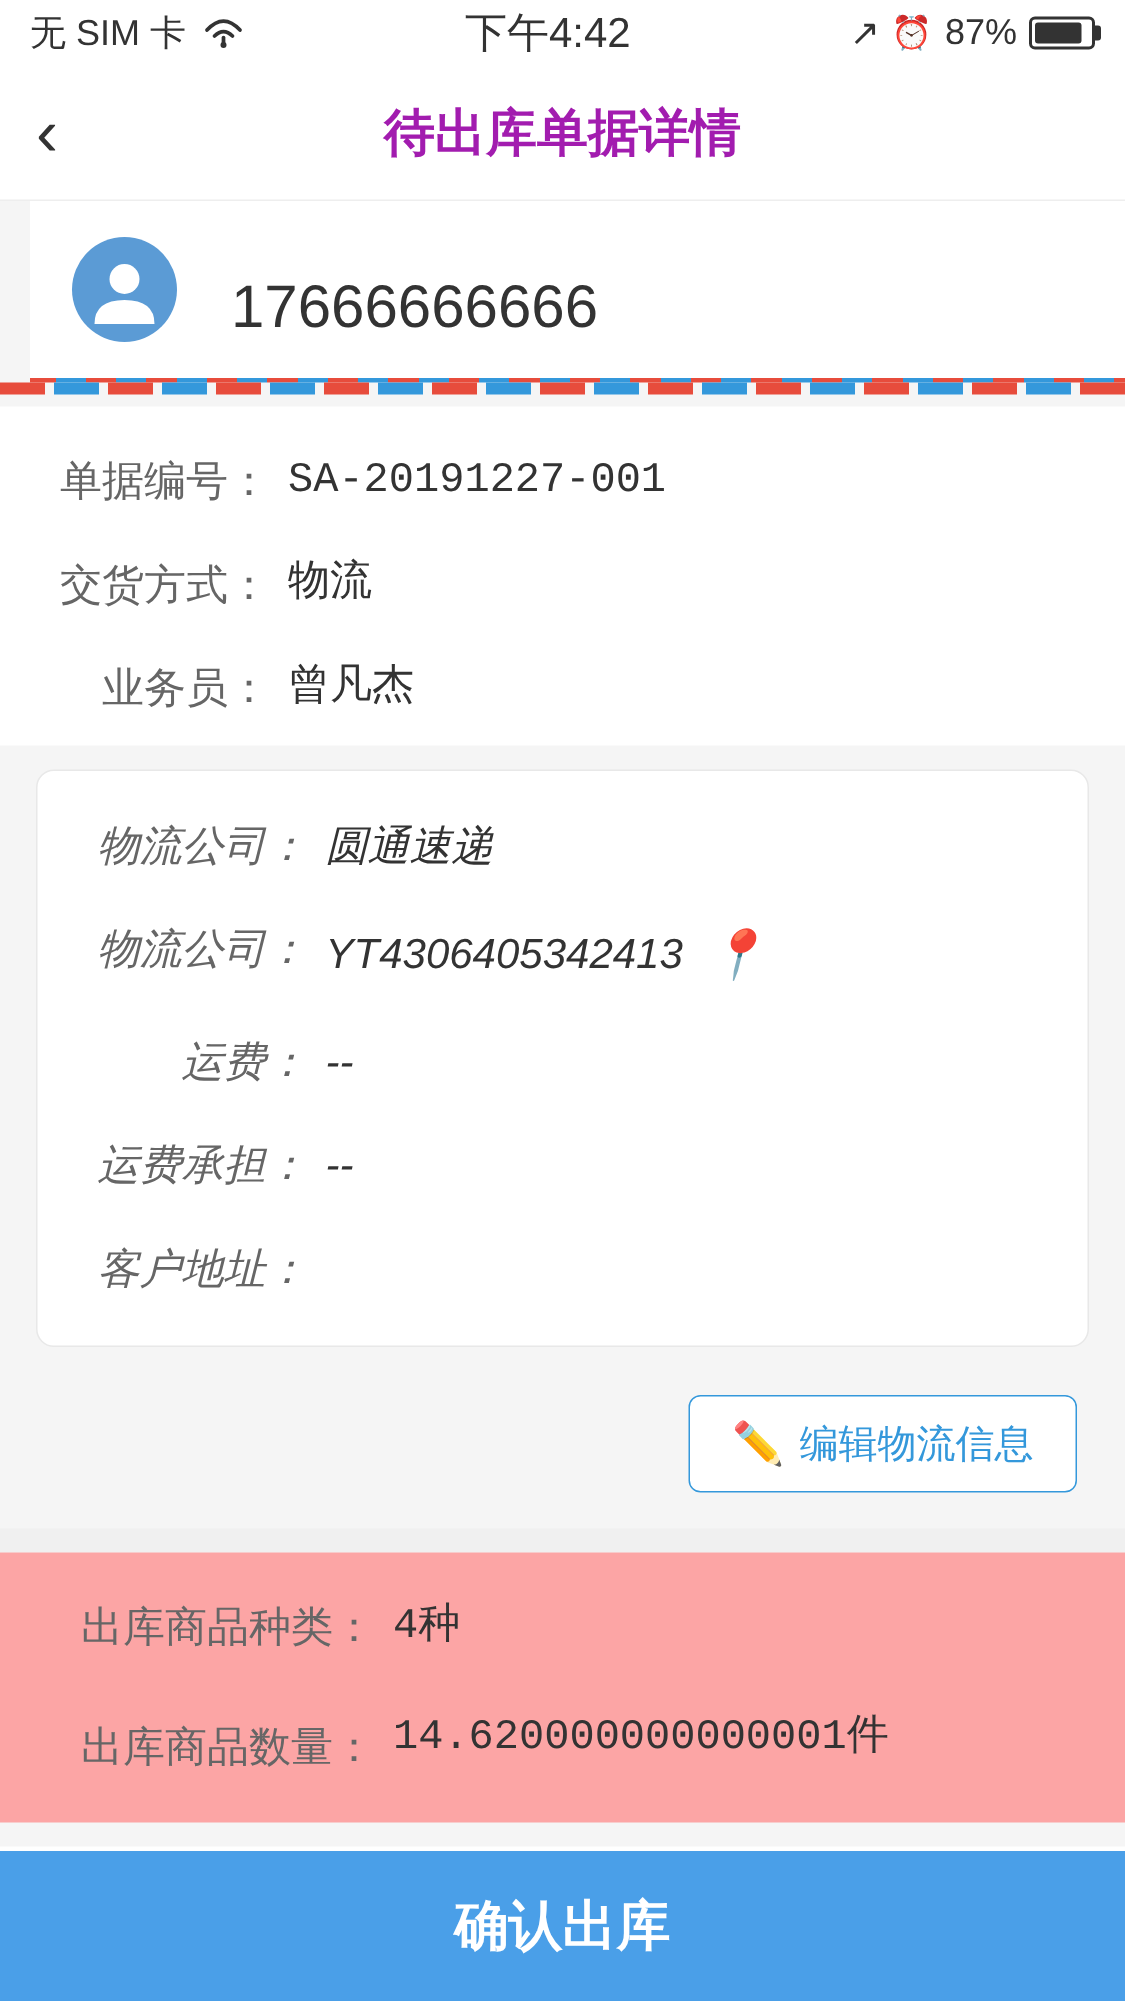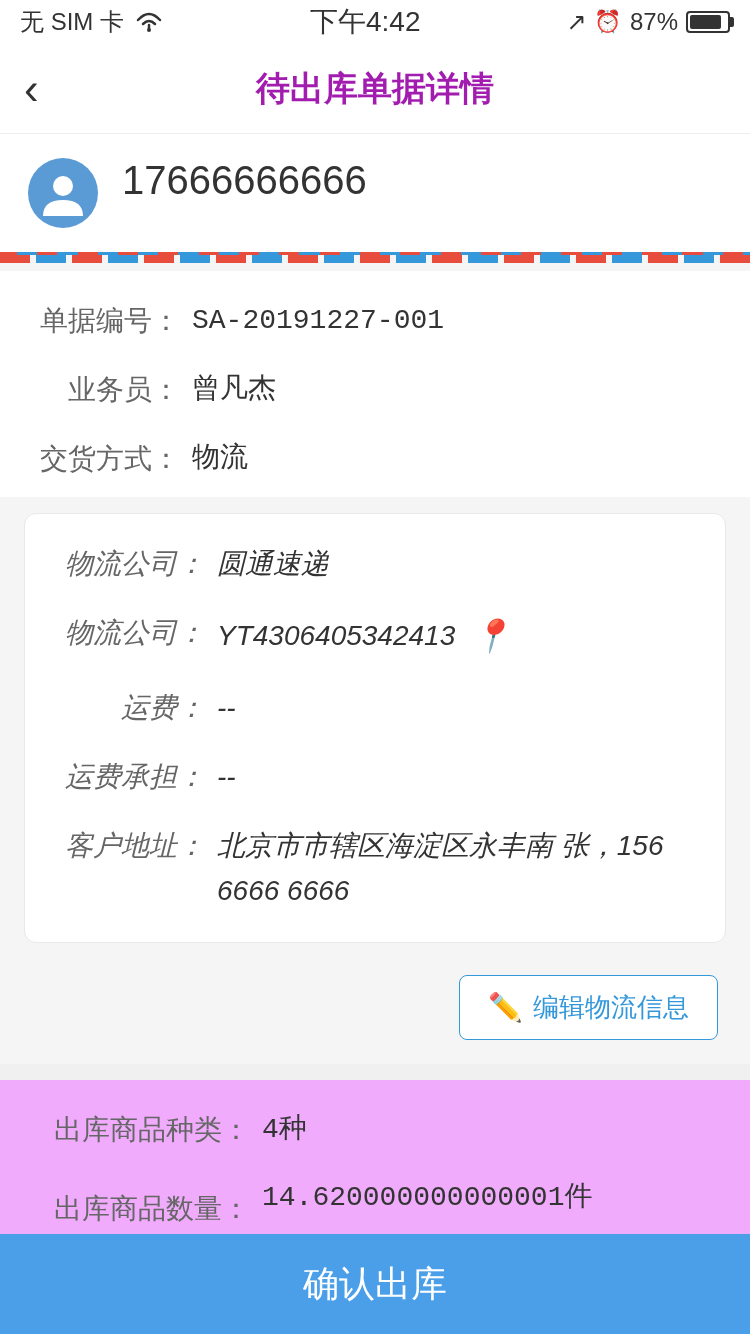--- a/index.html
+++ b/index.html
@@ -99,10 +99,11 @@
       background: #fff;
       padding: 24px 28px;
       display: flex;
-      align-items: flex-start;
-      gap: 24px;
+      align-items: flex-end;
+      gap: 36px;
       border-bottom: 3px solid transparent;
       border-image: repeating-linear-gradient(90deg, #e74c3c 0px, #e74c3c 20px, #3498db 20px, #3498db 40px) 3;
+      margin-left: 20px;
     }
     .avatar-circle {
       width: 70px;

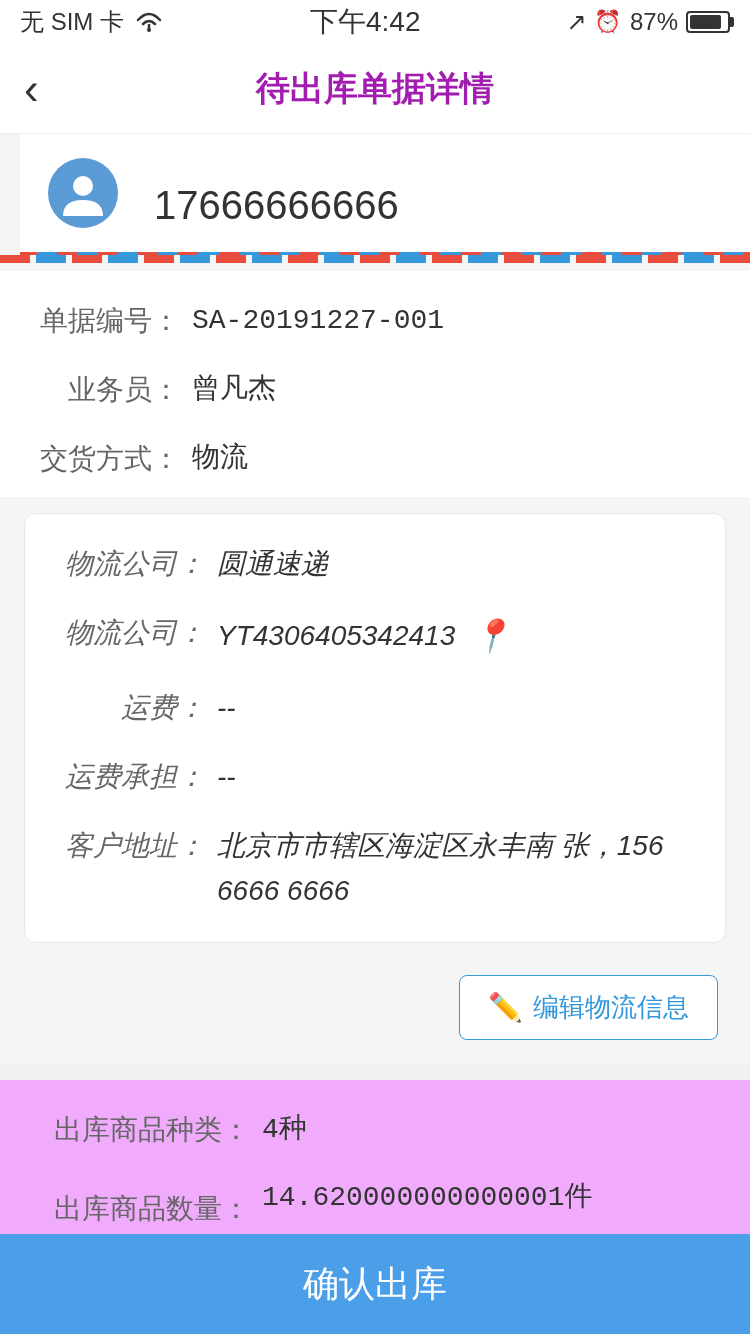--- a/index.html
+++ b/index.html
@@ -144,7 +144,7 @@
 
     .info-row {
       display: flex;
-      align-items: flex-start;
+      align-items: center;
       margin-bottom: 24px;
       line-height: 1.6;
     }

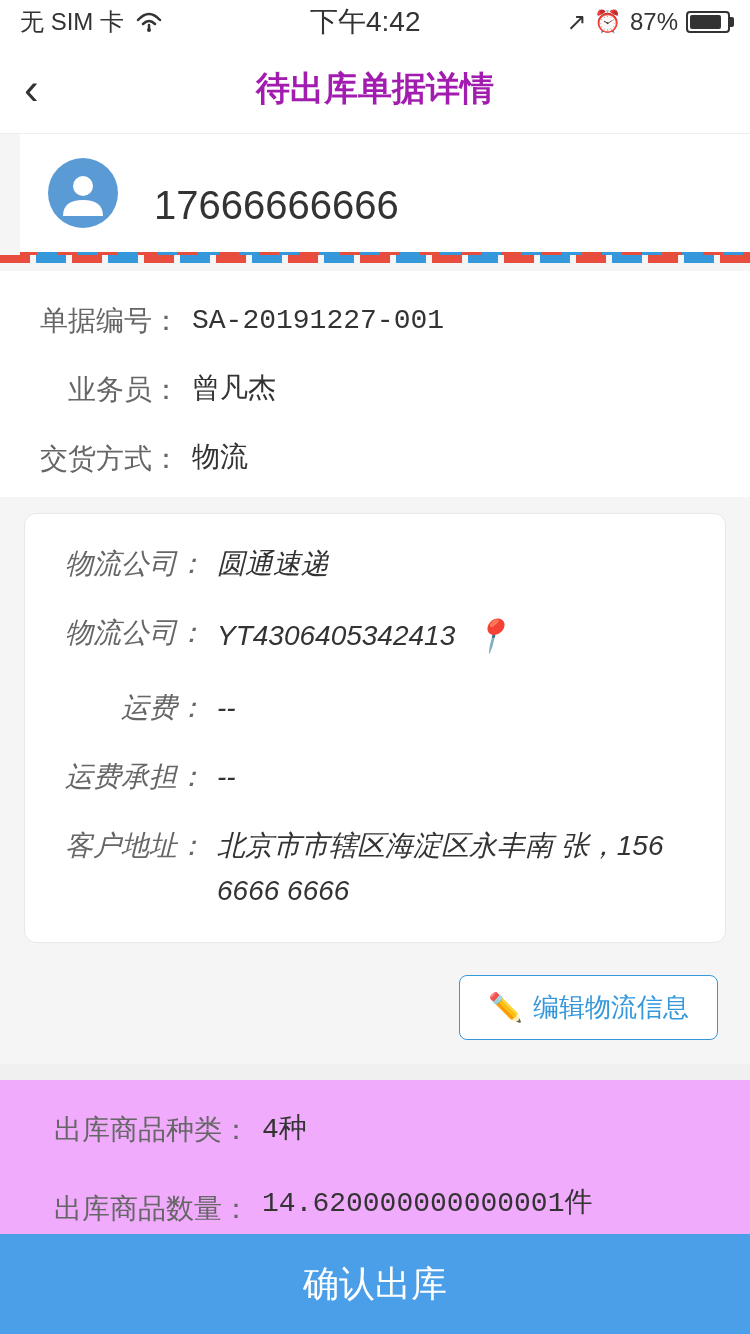--- a/index.html
+++ b/index.html
@@ -348,12 +348,12 @@
     <span class="info-value">SA-20191227-001</span>
   </div>
   <div class="info-row">
+    <span class="info-label">交货方式：</span>
+    <span class="info-value">物流</span>
+  </div>
+  <div class="info-row">
     <span class="info-label">业务员：</span>
     <span class="info-value">曾凡杰</span>
-  </div>
-  <div class="info-row">
-    <span class="info-label">交货方式：</span>
-    <span class="info-value">物流</span>
   </div>
 </div>
 

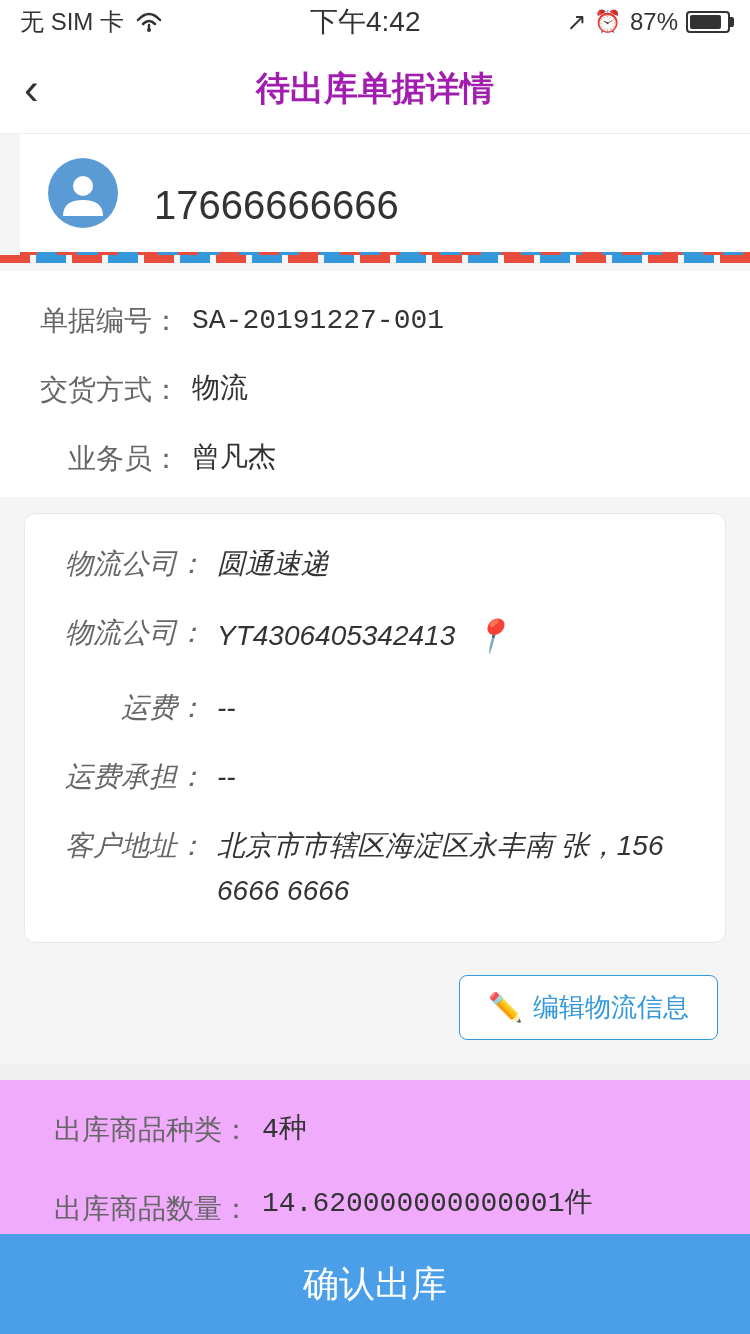--- a/index.html
+++ b/index.html
@@ -379,7 +379,6 @@
   </div>
   <div class="logistics-row">
     <span class="logistics-label">客户地址：</span>
-    <span class="address-value">北京市市辖区海淀区永丰南  张，156 6666 6666</span>
   </div>
 </div>
 

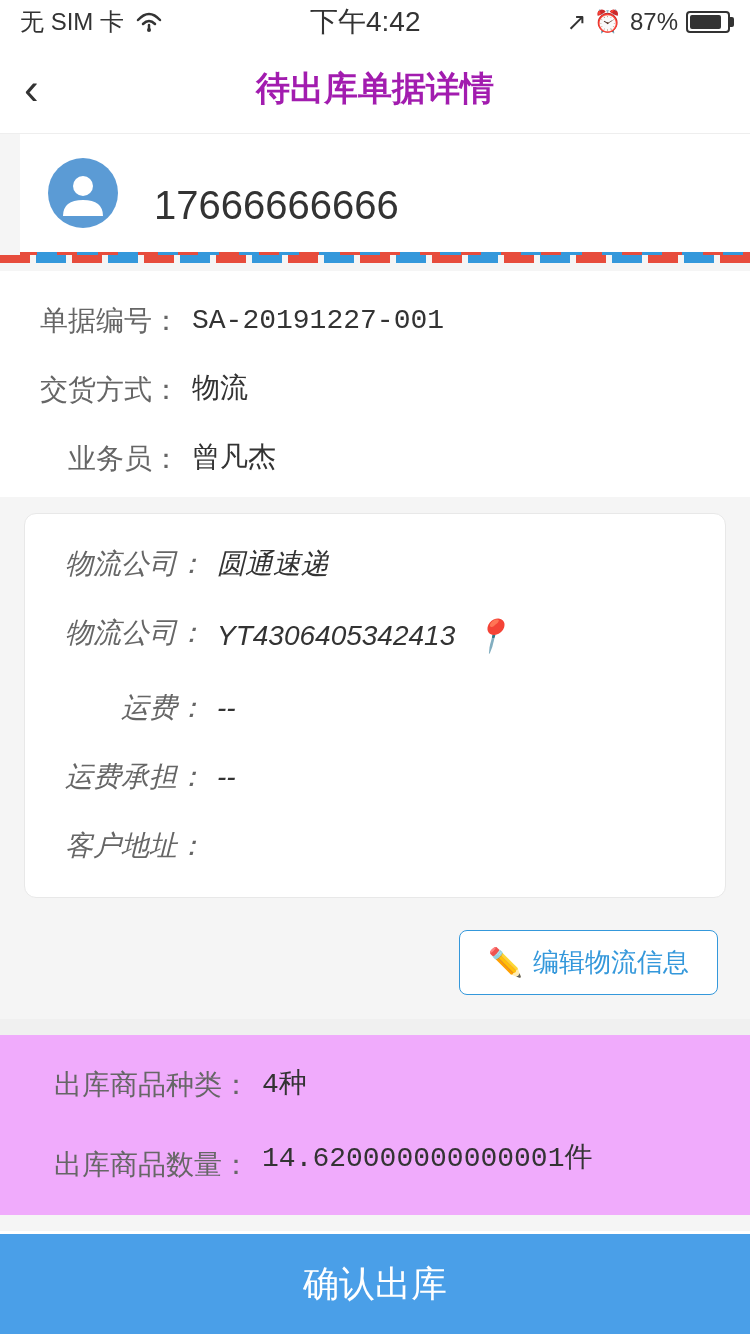--- a/index.html
+++ b/index.html
@@ -242,7 +242,7 @@
 
     
     .goods-section {
-      background: #f0abfc;
+      background: #fca5a5;
       padding: 28px 32px;
       margin-bottom: 16px;
     }

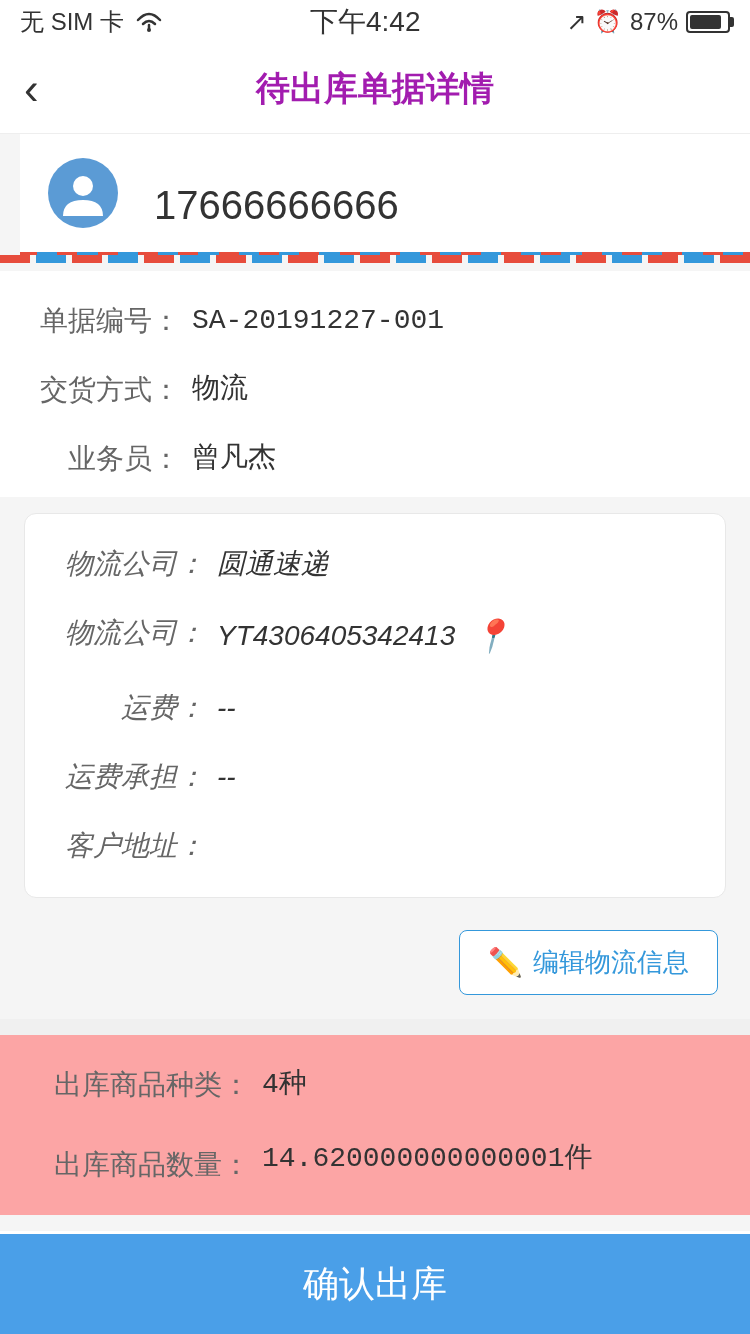--- a/index.html
+++ b/index.html
@@ -282,7 +282,7 @@
     .confirm-btn {
       color: #fff;
       font-size: 36px;
-      font-weight: 400;
+      font-weight: 700;
       background: none;
       border: none;
       cursor: pointer;

